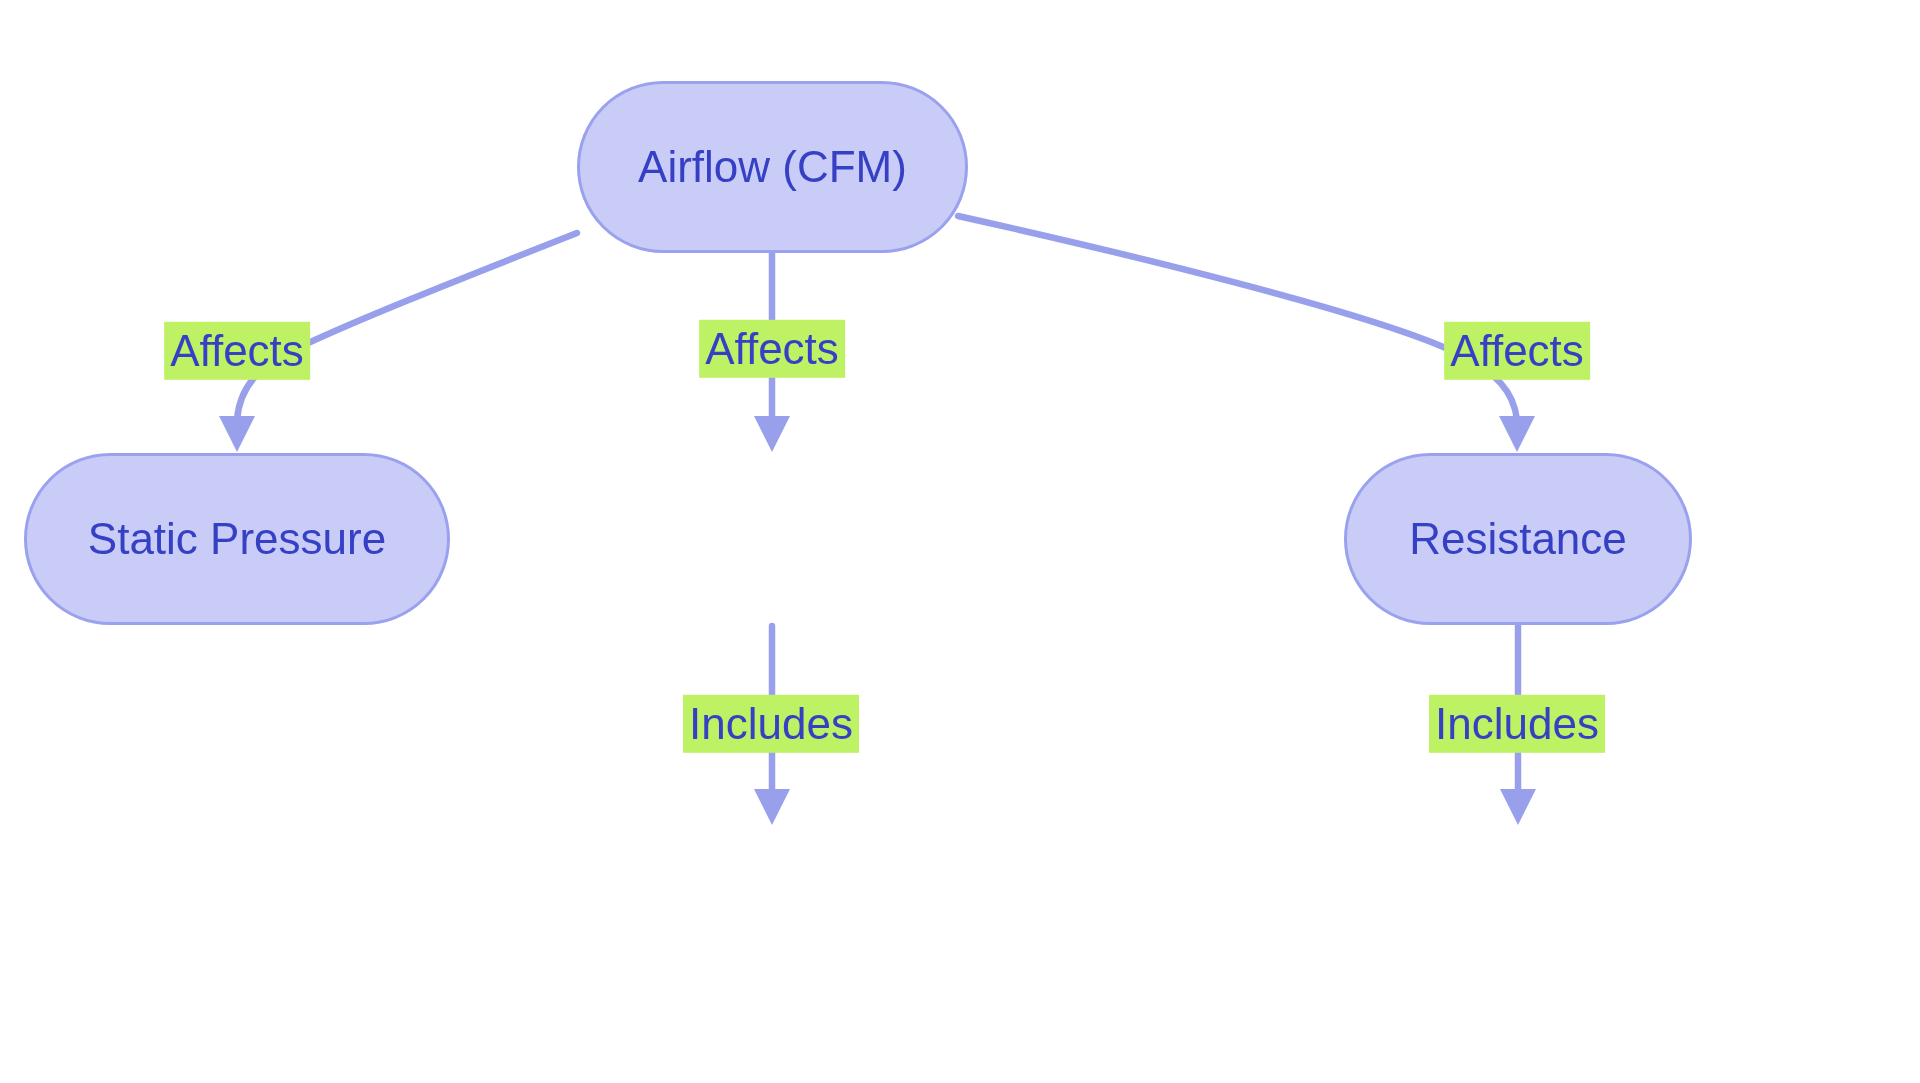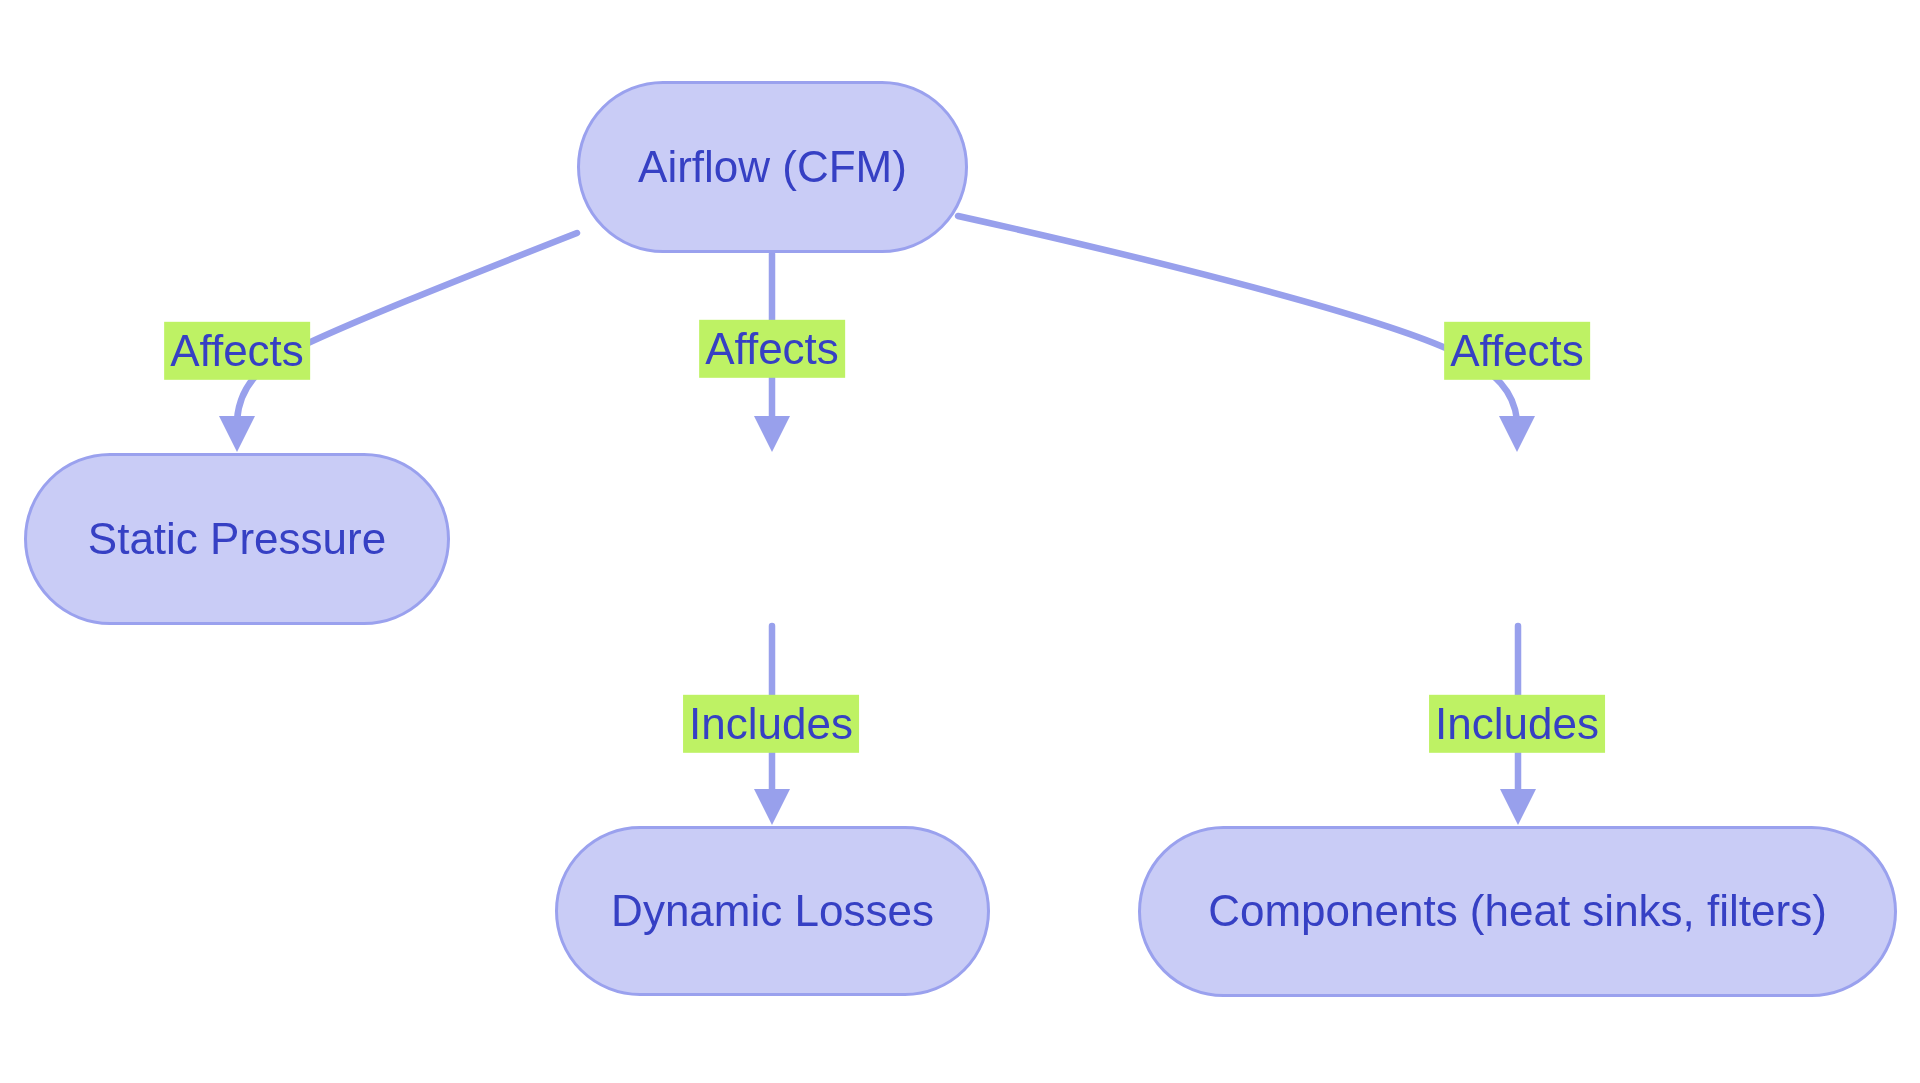--- a/index.html
+++ b/index.html
@@ -98,6 +98,9 @@
   </div>
 
 
+  <div class="node" style="left:1344px; top:453px; width:348px; height:172px;">
+    <span>Resistance</span>
+  </div>
 
   <div class="node" style="left:555px; top:826px; width:435px; height:170px;">
     <span>Dynamic Losses</span>

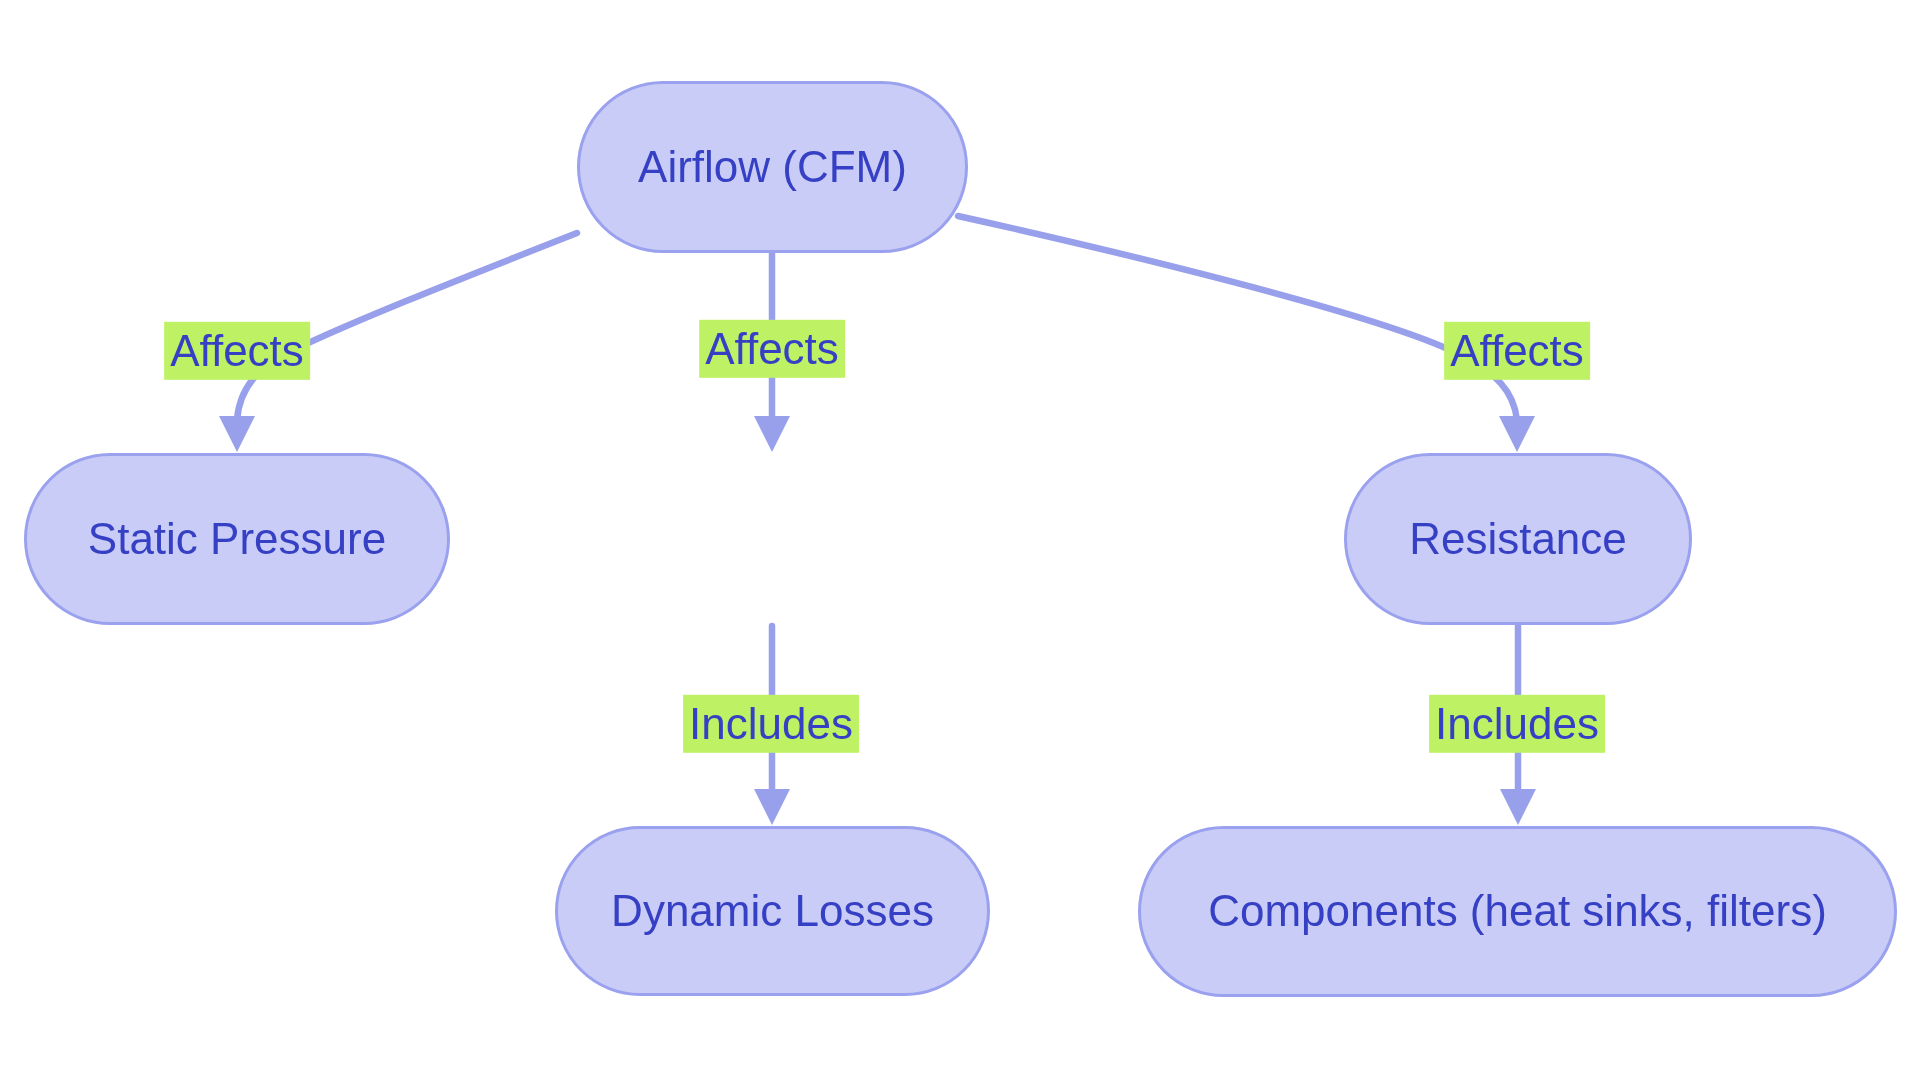--- a/index.html
+++ b/index.html
@@ -102,9 +102,6 @@
     <span>Resistance</span>
   </div>
 
-  <div class="node" style="left:555px; top:826px; width:435px; height:170px;">
-    <span>Dynamic Losses</span>
-  </div>
 
   <div class="node" style="left:1138px; top:826px; width:759px; height:171px;">
     <span>Components (heat sinks, filters)</span>

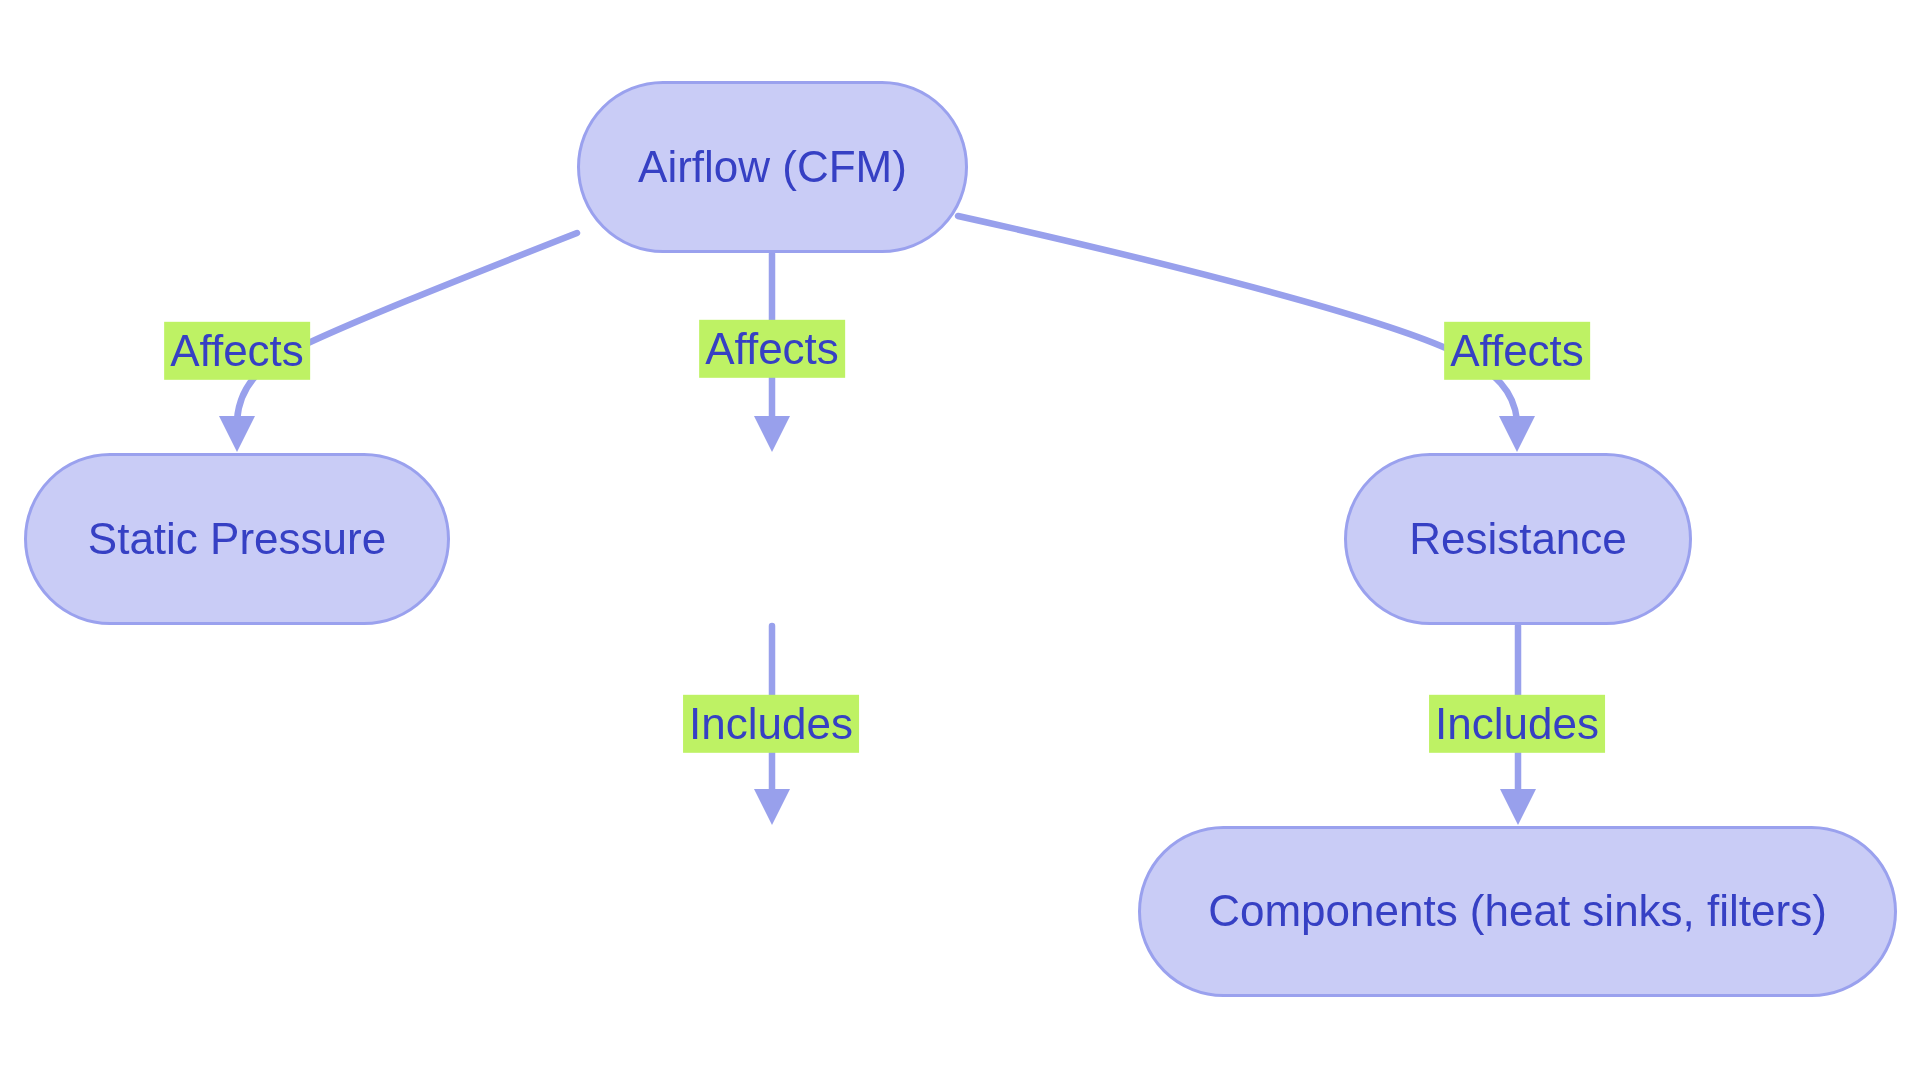--- a/index.html
+++ b/index.html
@@ -103,9 +103,6 @@
   </div>
 
 
-  <div class="node" style="left:1138px; top:826px; width:759px; height:171px;">
-    <span>Components (heat sinks, filters)</span>
-  </div>
 
 </div>
 

